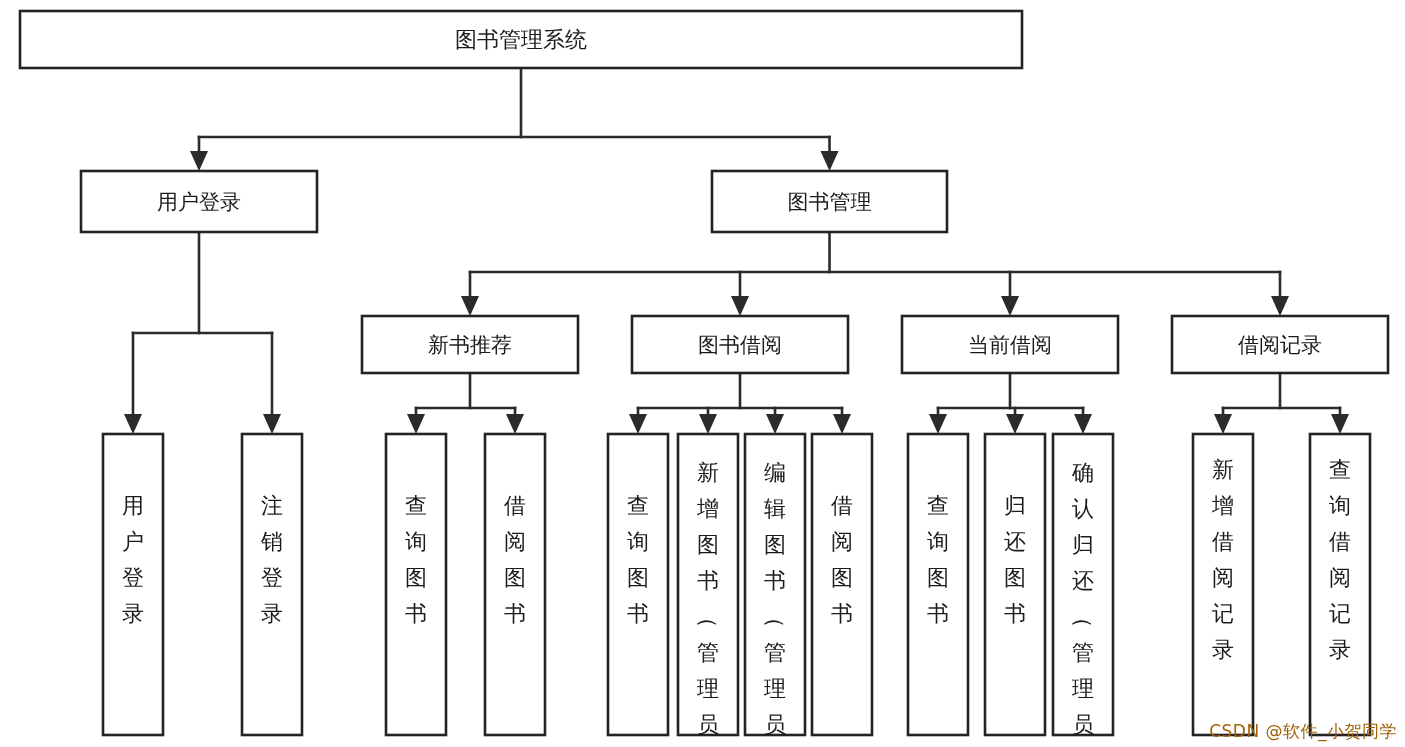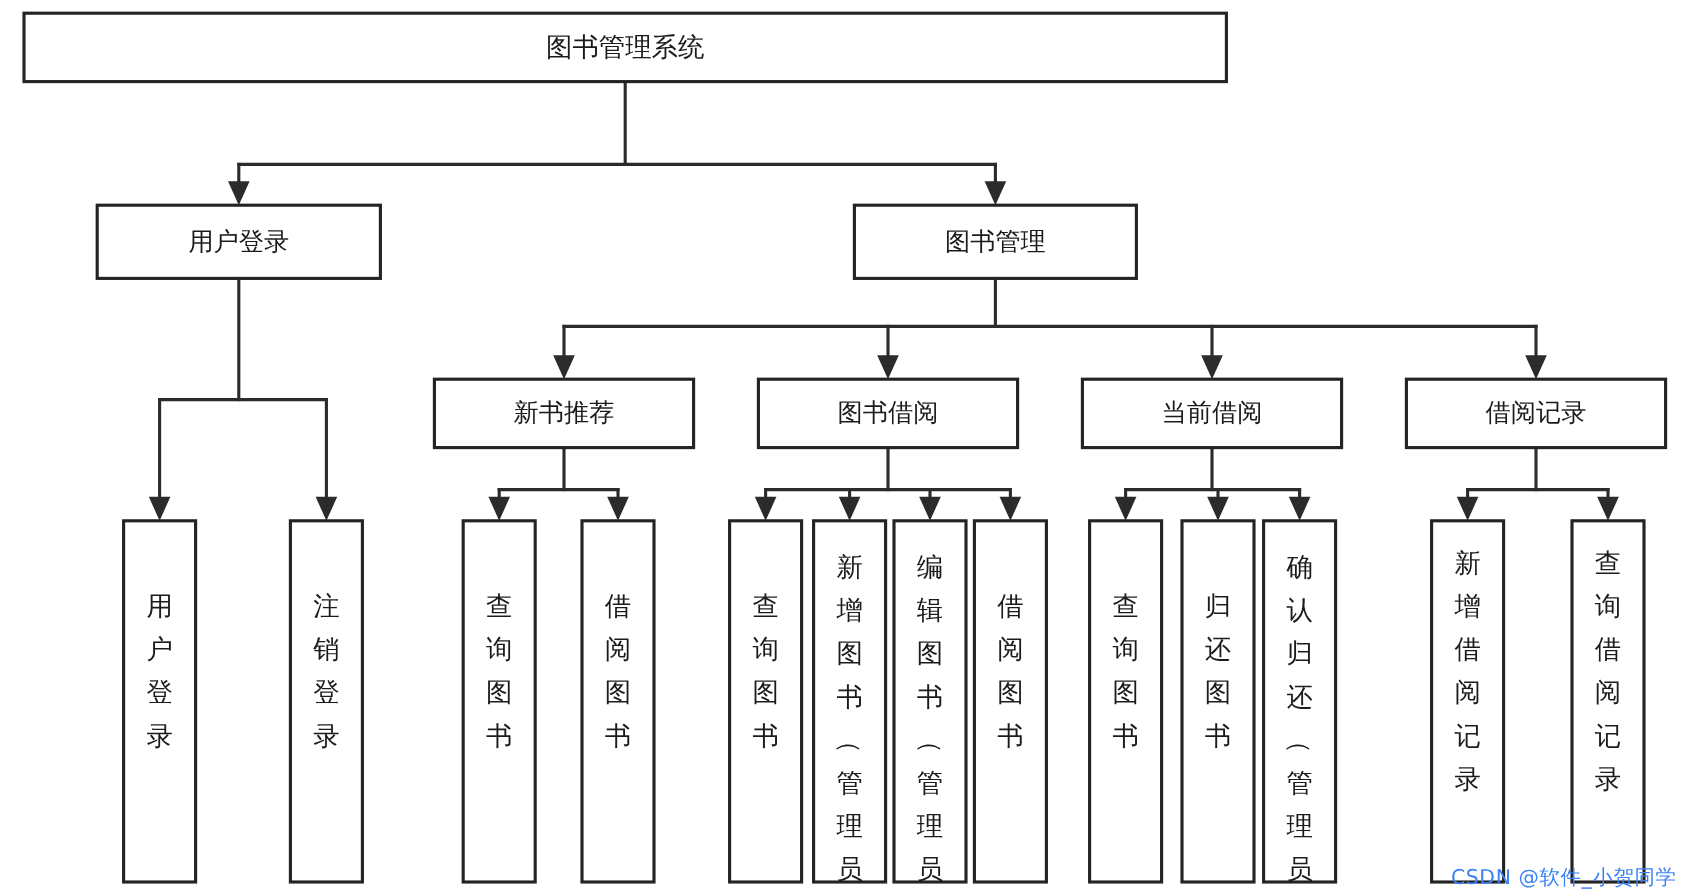--- a/index.html
+++ b/index.html
@@ -63,7 +63,7 @@
     bottom: 4px;
     font-family: "DejaVu Sans", "Liberation Sans", sans-serif;
     font-size: 17px;
-    color: #3b82f6;
+    color: #a16207;
     letter-spacing: 0.5px;
     white-space: nowrap;
     user-select: none;

